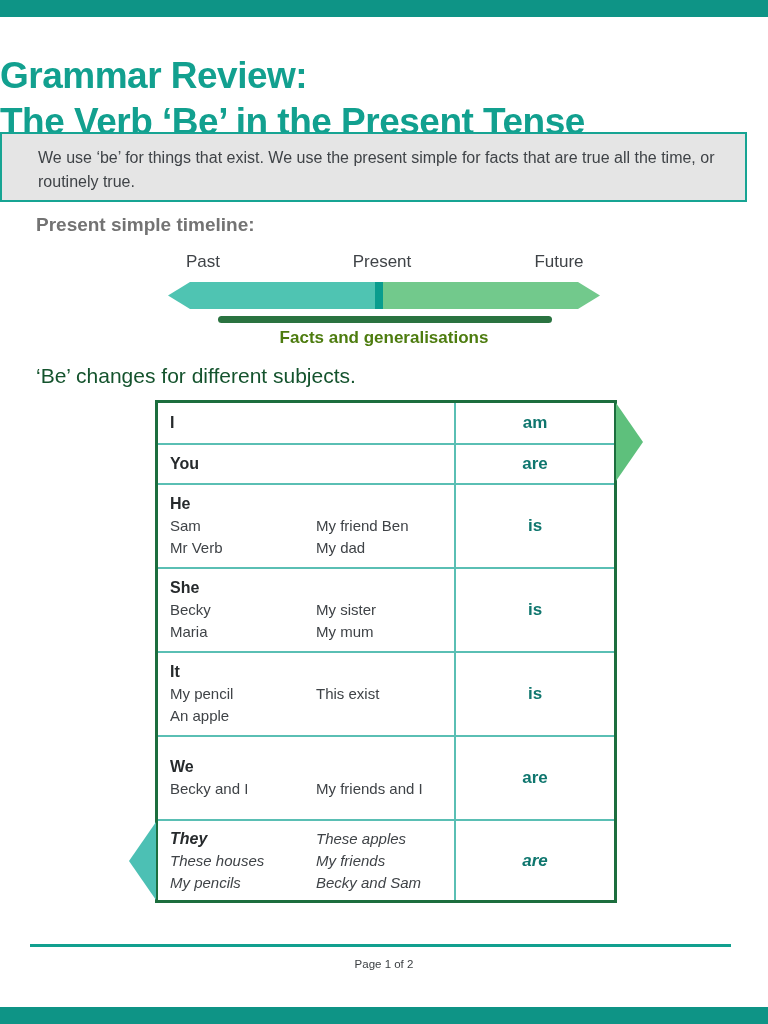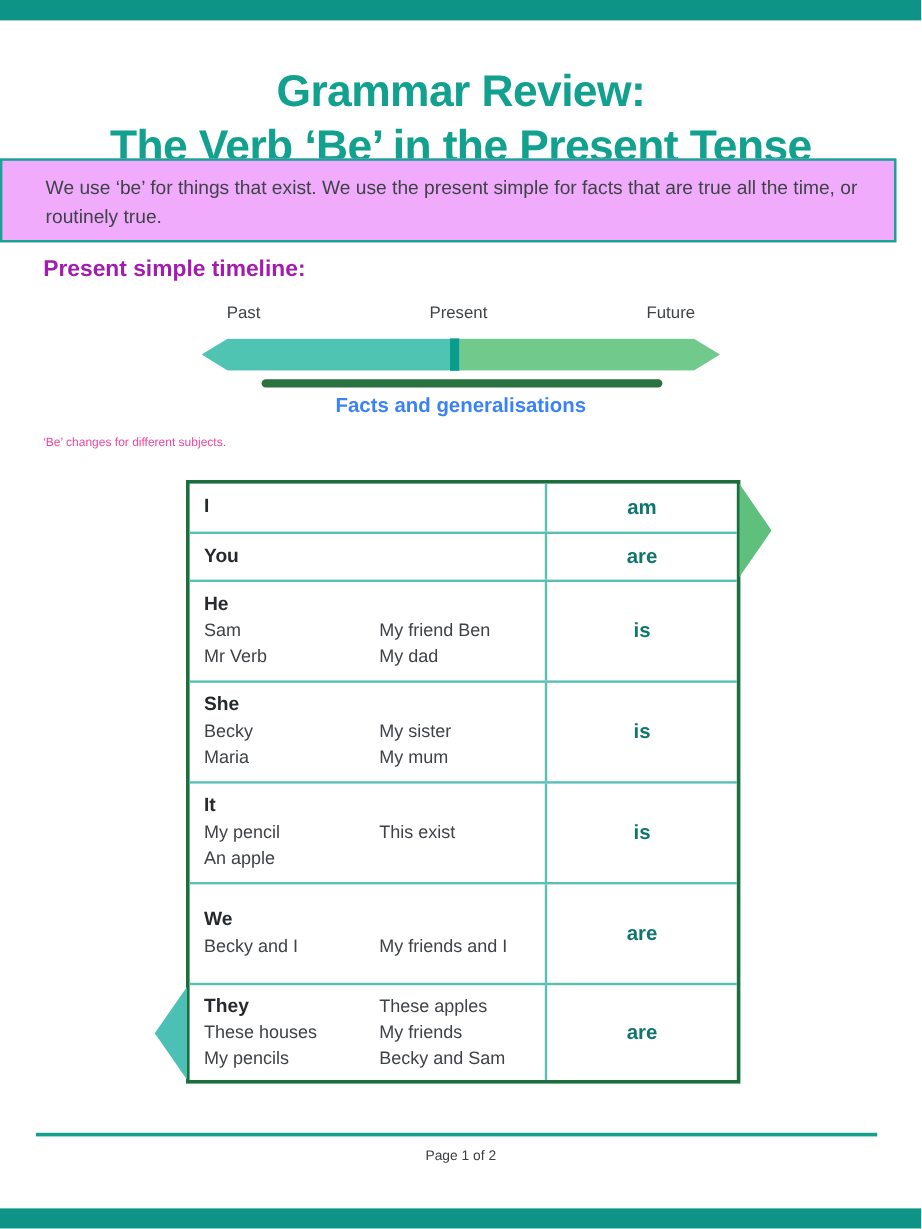--- a/index.html
+++ b/index.html
@@ -12,7 +12,7 @@
   .accent-bar.bottom{top:1007px;}
 
   .title{
-    position:absolute;top:28px;left:0;width:768px;text-align:center;
+    position:absolute;top:28px;left:0;width:768px;
     font-size:37px;line-height:46px;font-weight:bold;color:#12a08f;letter-spacing:-0.5px;
   }
 

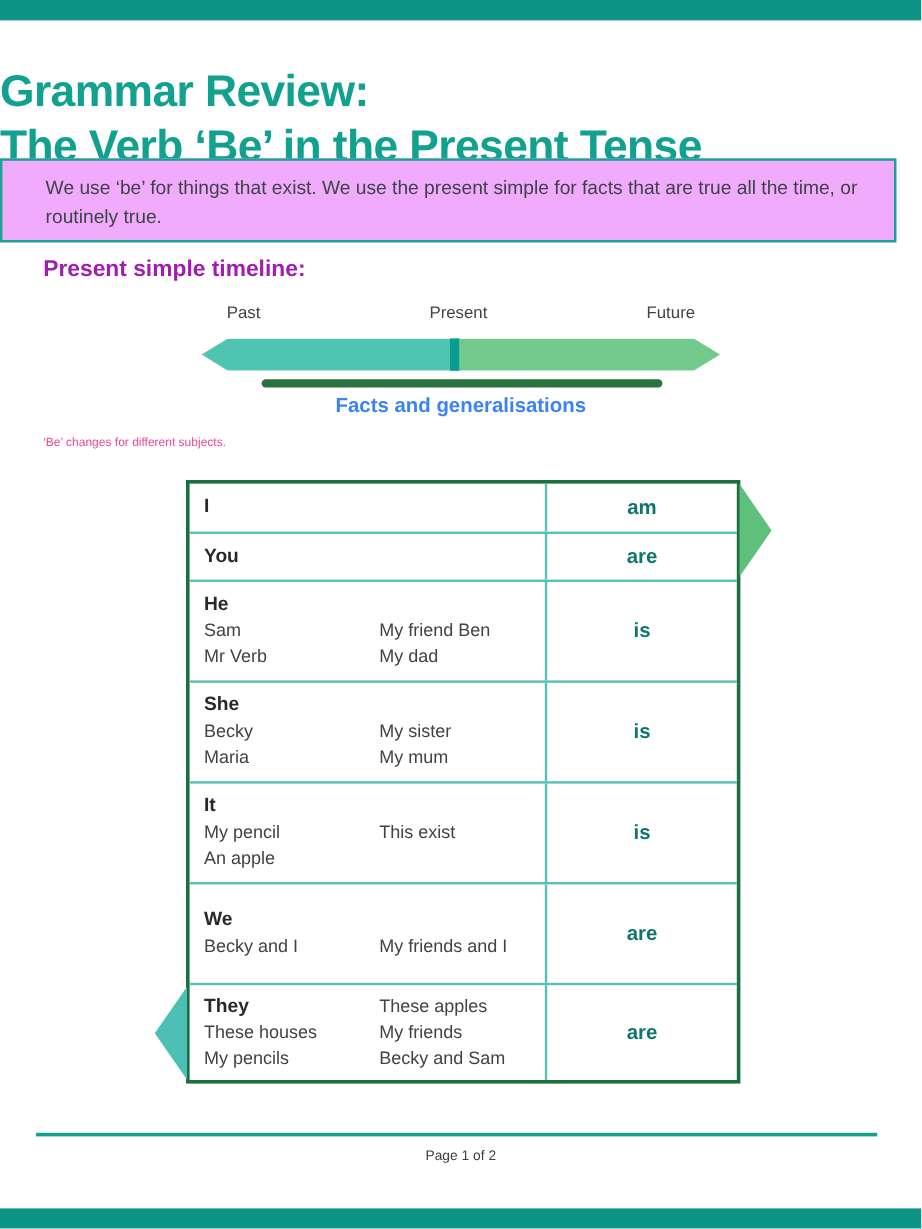--- a/index.html
+++ b/index.html
@@ -18,7 +18,7 @@
 
   .intro-box{
     position:absolute;left:0;top:132px;width:747px;height:70px;box-sizing:border-box;
-    background:#f0abfc;border:2px solid #16a493;
+    background:#e5e5e5;border:2px solid #16a493;
     padding:12px 22px 0 36px;font-size:16px;line-height:24px;color:#3f4347;
   }
   .intro-box p{margin:0;}

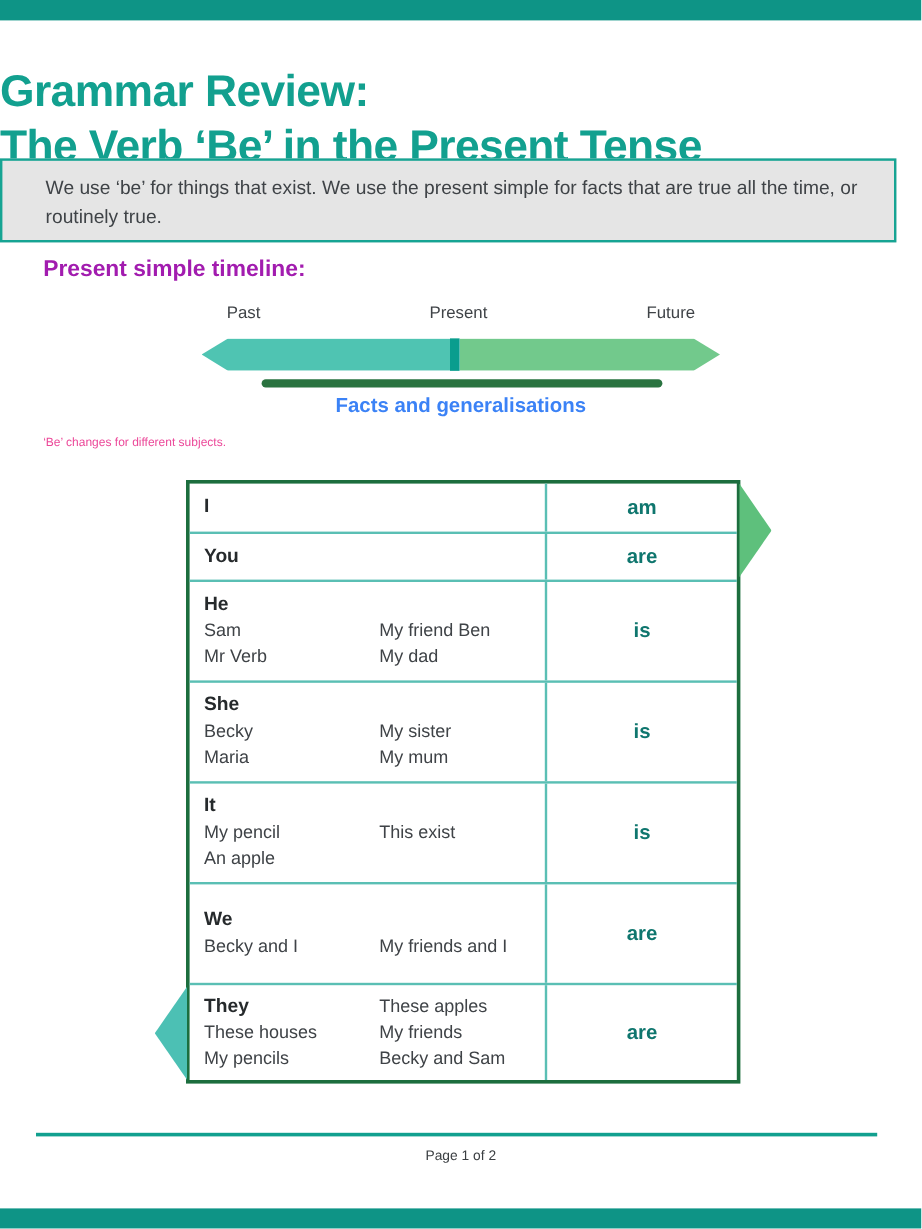--- a/index.html
+++ b/index.html
@@ -25,7 +25,7 @@
 
   .timeline-heading{
     position:absolute;left:36px;top:214px;margin:0;
-    font-size:19px;font-weight:bold;color:#a21caf;
+    font-size:19px;font-weight:bold;color:#737373;
   }
 
   .tl-label{position:absolute;top:252px;font-size:14px;color:#3f4347;text-align:center;}

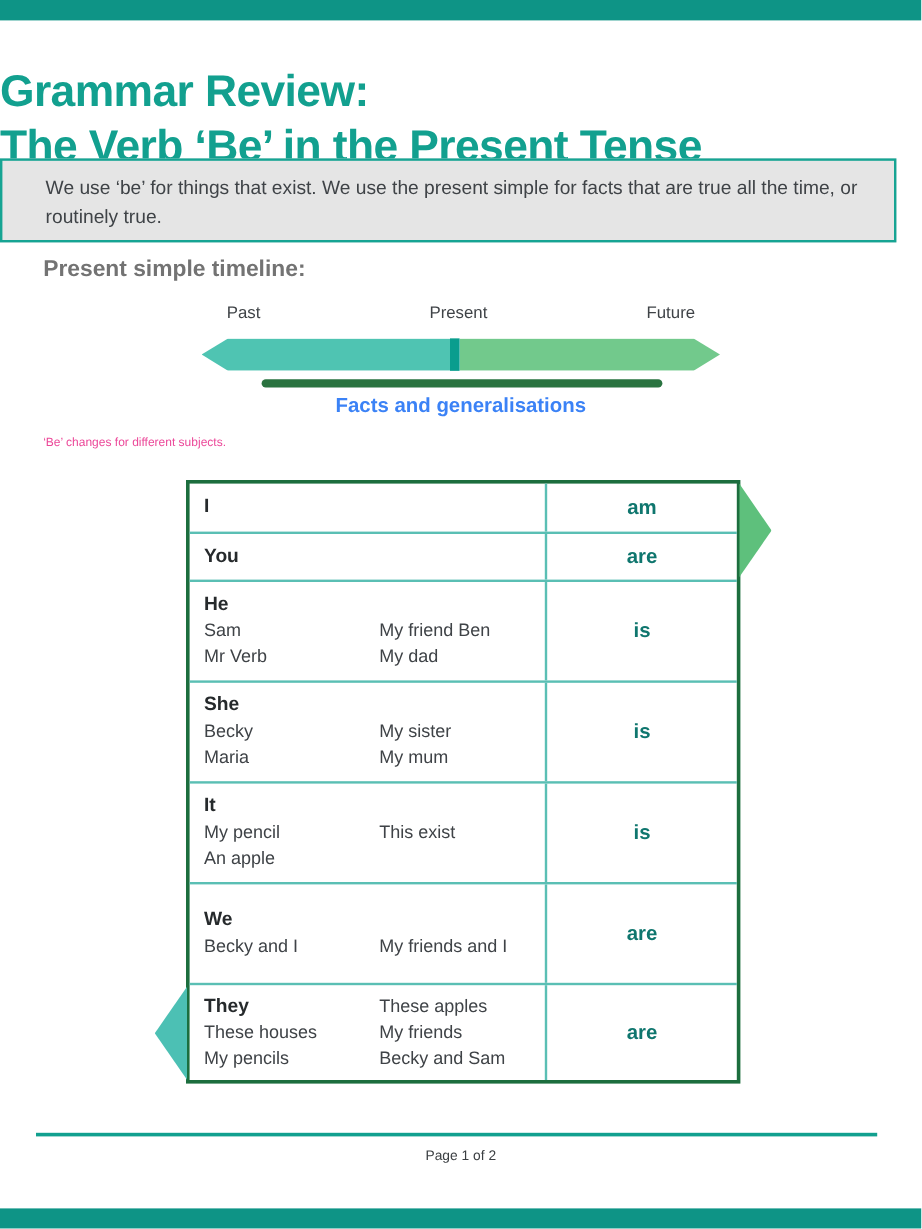--- a/index.html
+++ b/index.html
@@ -28,7 +28,7 @@
     font-size:19px;font-weight:bold;color:#737373;
   }
 
-  .tl-label{position:absolute;top:252px;font-size:14px;color:#3f4347;text-align:center;}
+  .tl-label{position:absolute;top:252px;font-size:17px;color:#3f4347;text-align:center;}
   .tl-label.past{left:168px;width:70px;}
   .tl-label.present{left:342px;width:80px;}
   .tl-label.future{left:524px;width:70px;}

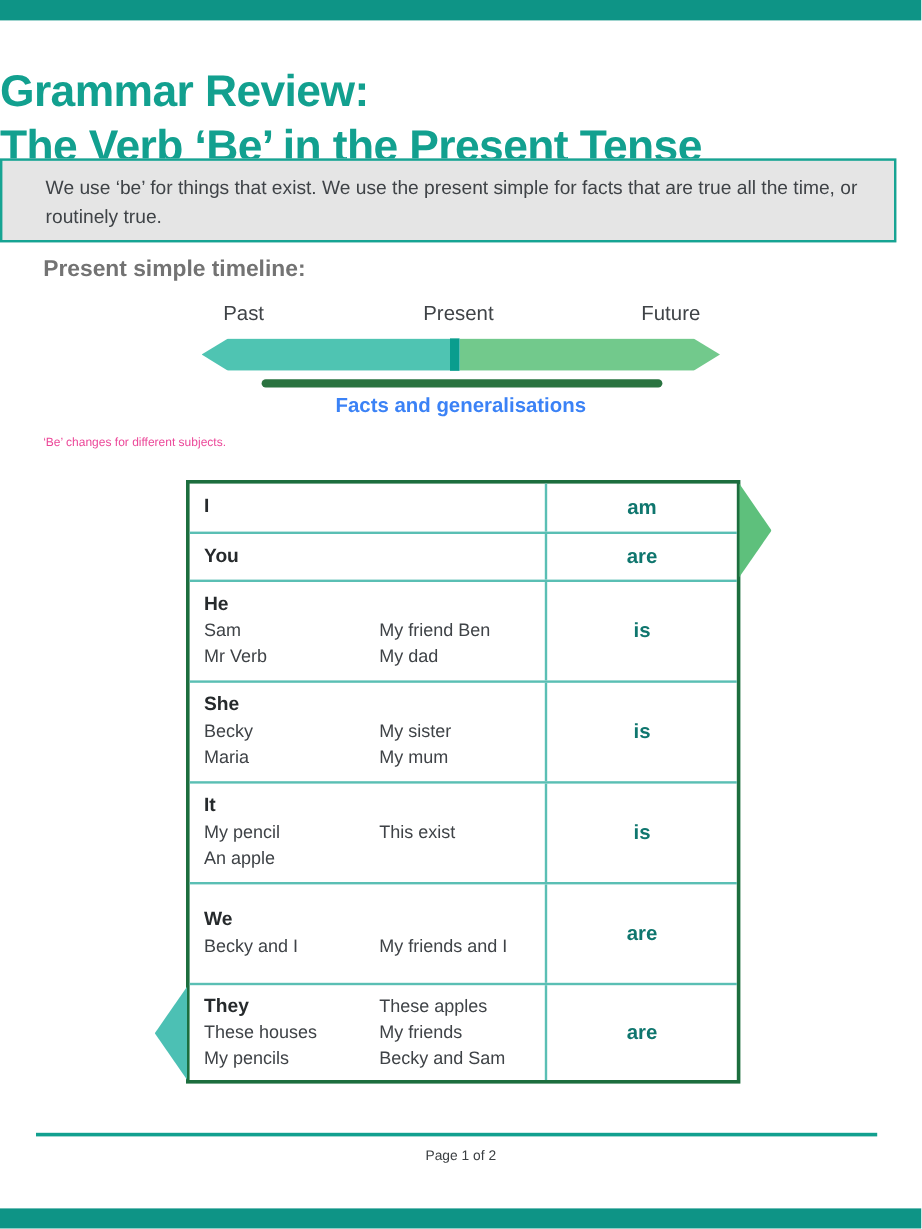--- a/index.html
+++ b/index.html
@@ -47,7 +47,7 @@
   .tl-rule{position:absolute;left:218px;top:316px;width:334px;height:7px;border-radius:4px;background:#2a7340;}
   .tl-caption{
     position:absolute;left:168px;top:328px;width:432px;text-align:center;
-    font-size:17px;font-weight:bold;color:#3b82f6;
+    font-size:17px;font-weight:bold;color:#4d7c0f;
   }
 
   .table-intro{position:absolute;left:36px;top:364px;margin:0;font-size:10px;color:#ec4899;}

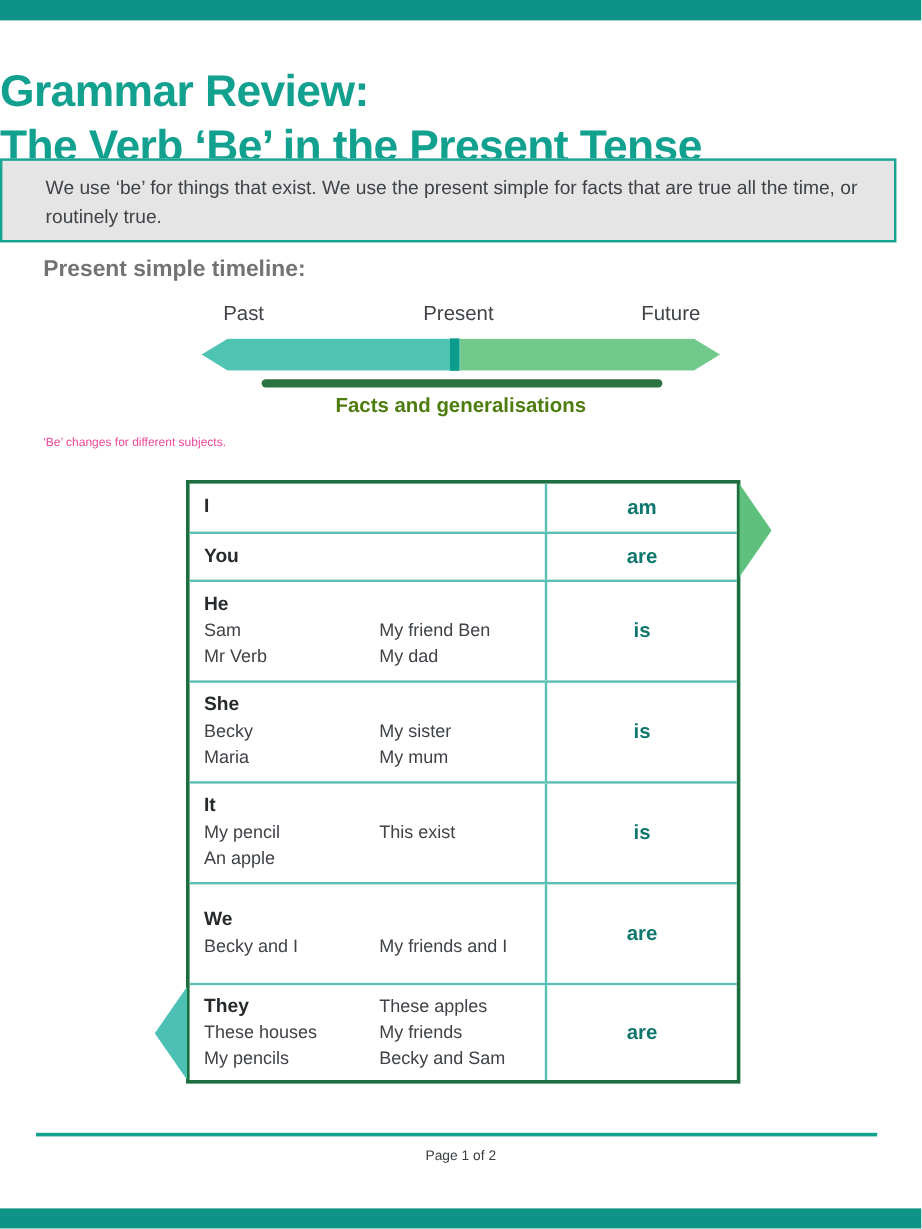--- a/index.html
+++ b/index.html
@@ -50,7 +50,7 @@
     font-size:17px;font-weight:bold;color:#4d7c0f;
   }
 
-  .table-intro{position:absolute;left:36px;top:364px;margin:0;font-size:10px;color:#ec4899;}
+  .table-intro{position:absolute;left:36px;top:364px;margin:0;font-size:21px;color:#14532d;}
 
   .be-table{
     position:absolute;left:155px;top:400px;width:462px;height:503px;box-sizing:border-box;

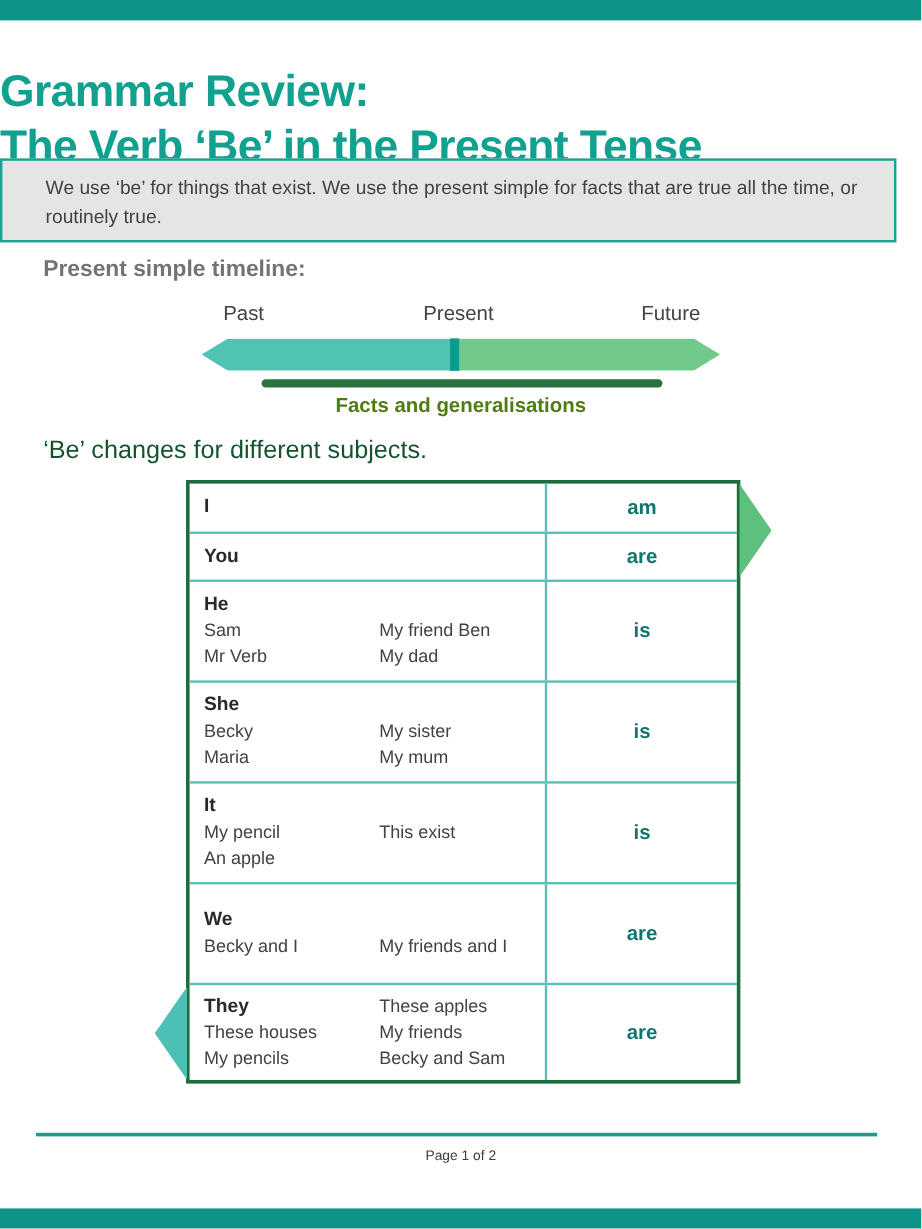--- a/index.html
+++ b/index.html
@@ -60,7 +60,7 @@
   .be-row + .be-row{border-top:2px solid #5abfb4;}
   .be-row.simple{height:40px;}
   .be-row.multi{height:84px;}
-  .be-row:last-child{flex:1;}
+  .be-row:last-child{flex:1;font-style:italic;}
   .cell-left{
     flex:1;box-sizing:border-box;padding-left:12px;
     display:flex;flex-direction:column;justify-content:center;

